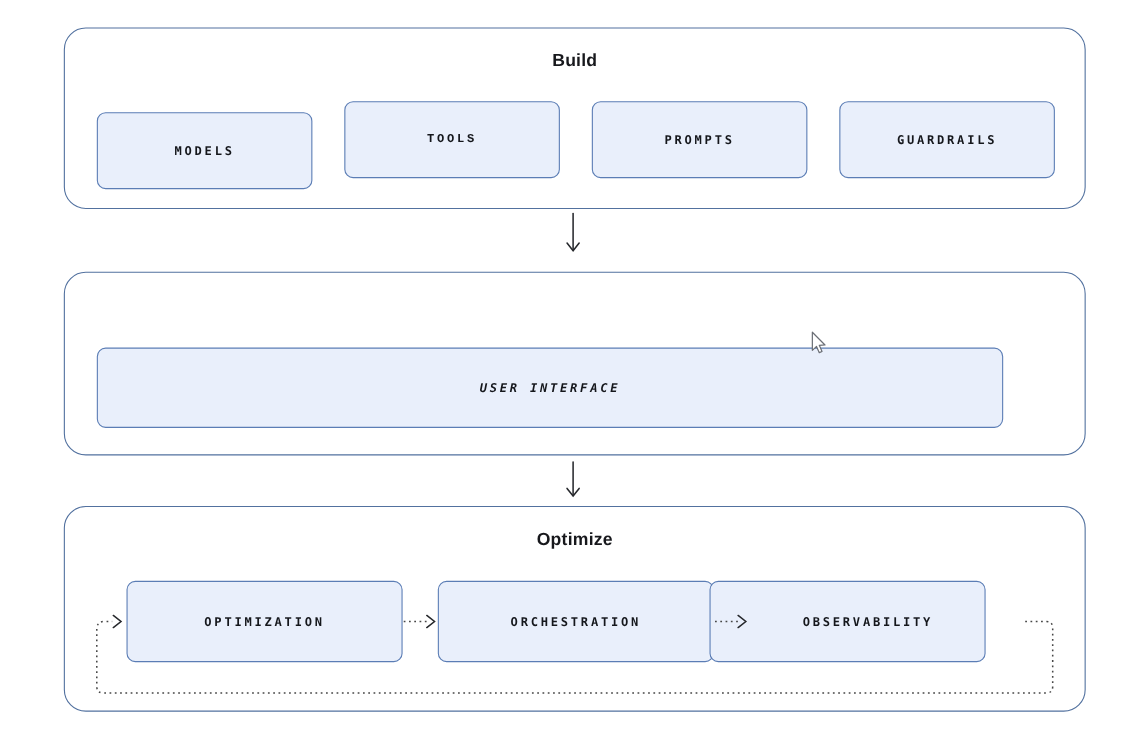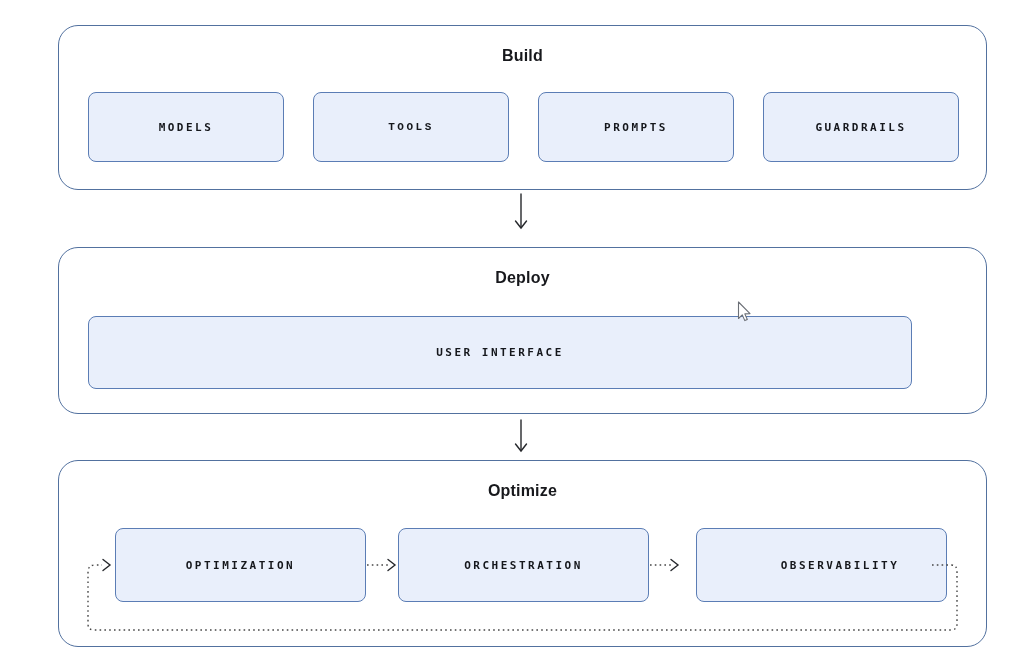--- a/index.html
+++ b/index.html
@@ -37,7 +37,7 @@
   }
   
   .stage-build .node{top:66px;height:70px;width:196px;}
-  .node-models{left:29px;}
+  .node-models{left:29px;margin-top:10px;}
   .node-tools{left:254px;font-family:Liberation Mono, monospace;}
   .node-prompts{left:479px;}
   .node-guardrails{left:704px;}

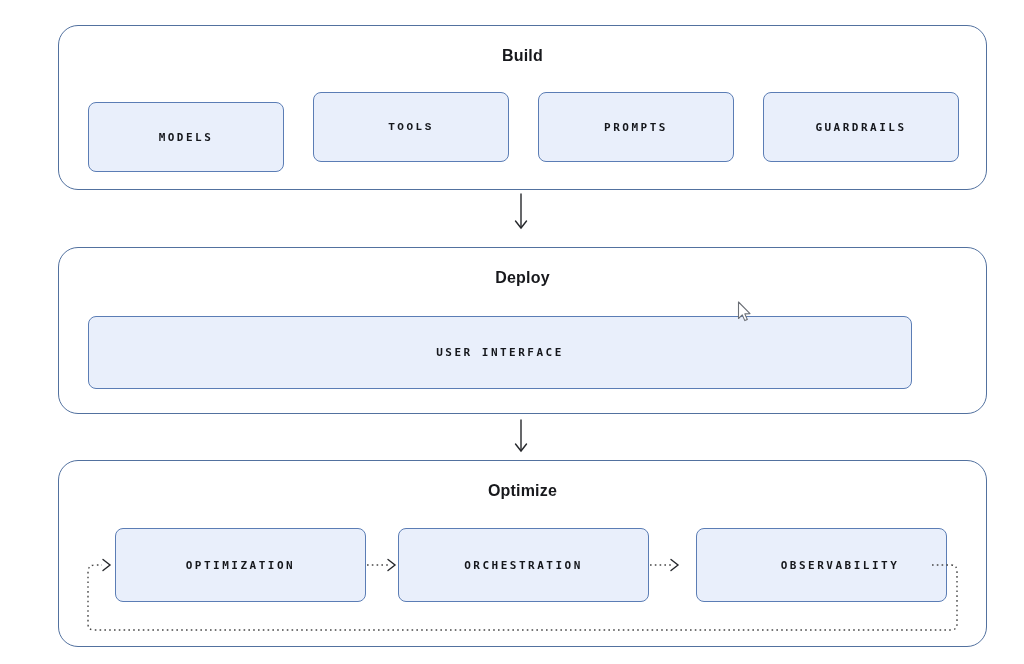--- a/index.html
+++ b/index.html
@@ -65,7 +65,6 @@
   </div>
 
   <div class="stage stage-deploy">
-    <div class="stage-title">Deploy</div>
     <div class="node node-user-interface">USER INTERFACE</div>
   </div>
 

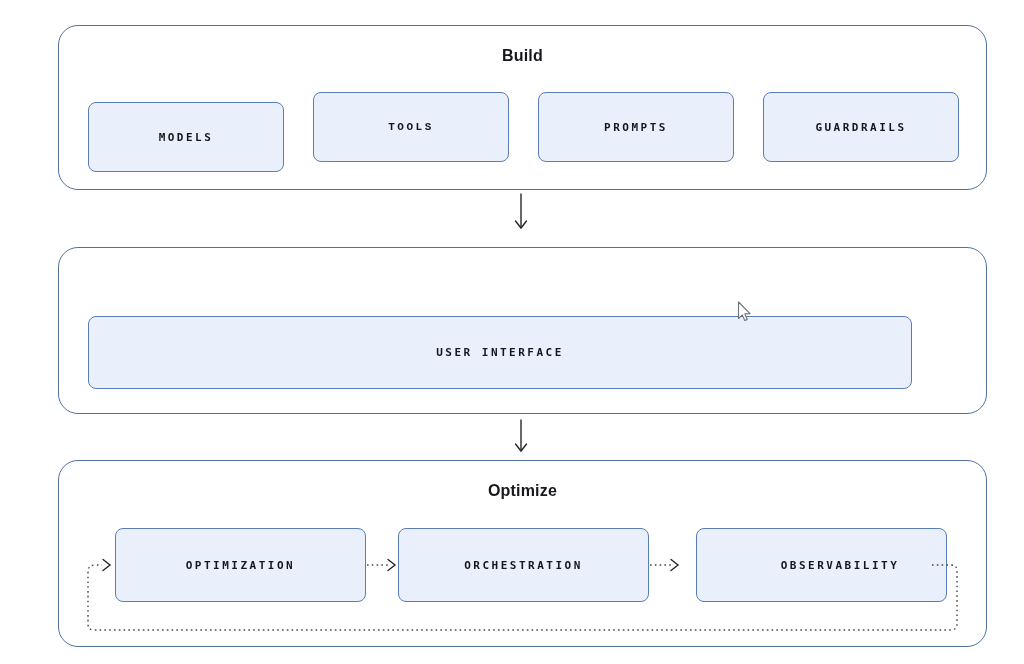--- a/index.html
+++ b/index.html
@@ -42,7 +42,7 @@
   .node-prompts{left:479px;}
   .node-guardrails{left:704px;}
   
-  .node-user-interface{left:29px;top:68px;width:824px;height:73px;}
+  .node-user-interface{left:29px;top:68px;width:824px;height:73px;font-style:italic;}
   
   .stage-optimize .node{top:67px;height:74px;width:251px;}
   .node-optimization{left:56px;}

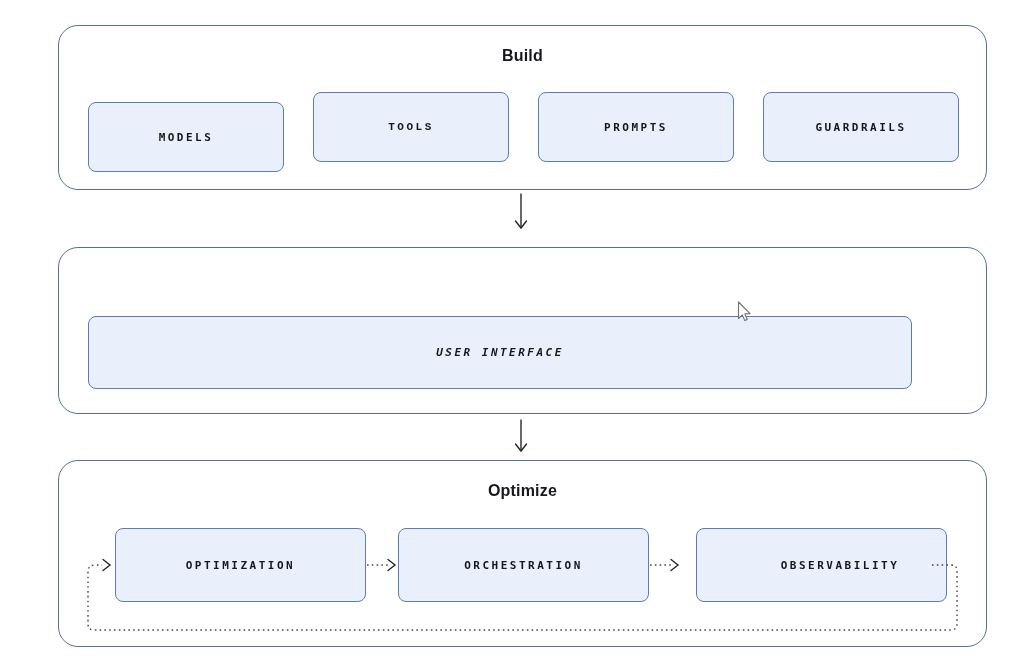--- a/index.html
+++ b/index.html
@@ -47,7 +47,7 @@
   .stage-optimize .node{top:67px;height:74px;width:251px;}
   .node-optimization{left:56px;}
   .node-orchestration{left:339px;}
-  .node-observability{left:637px;padding-left:37px;}
+  .node-observability{left:586px;padding-left:37px;}
   .overlay{position:absolute;left:0;top:0;pointer-events:none;}
   .cursor{position:absolute;left:737px;top:300px;pointer-events:none;}
 </style>

